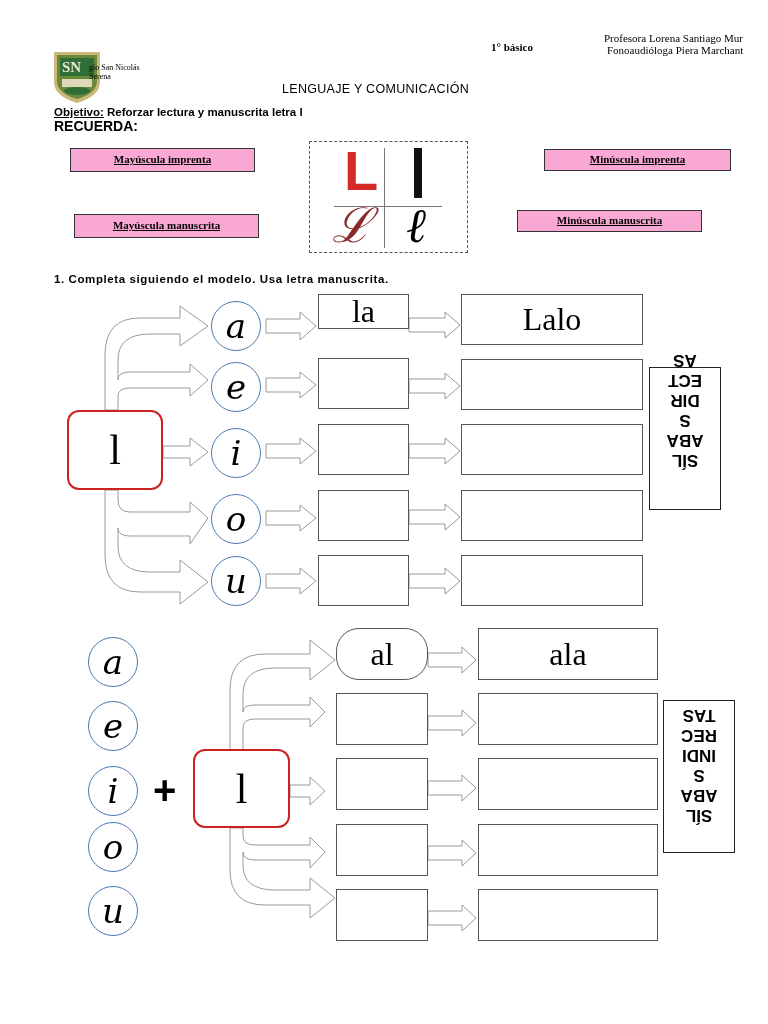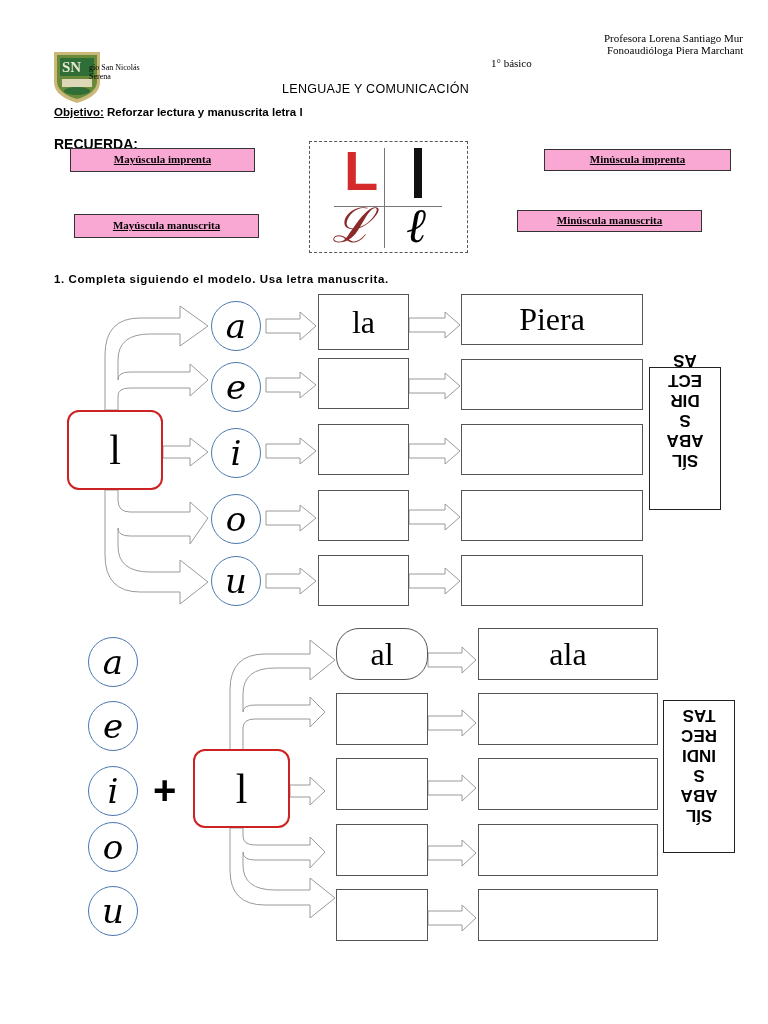--- a/index.html
+++ b/index.html
@@ -29,7 +29,7 @@
 
 <div class="abs serif hdr-small" style="left:604px; top:33px;">Profesora Lorena Santiago Mur</div>
 <div class="abs serif hdr-small" style="left:607px; top:45px;">Fonoaudióloga Piera Marchant</div>
-<div class="abs serif hdr-small" style="left:491px; top:58px;">1° básico</div>
+<div class="abs serif hdr-small" style="left:491px; top:42px;font-weight:bold;">1° básico</div>
 
 <div class="abs logo">
   <svg width="50" height="54" viewBox="0 0 50 54">

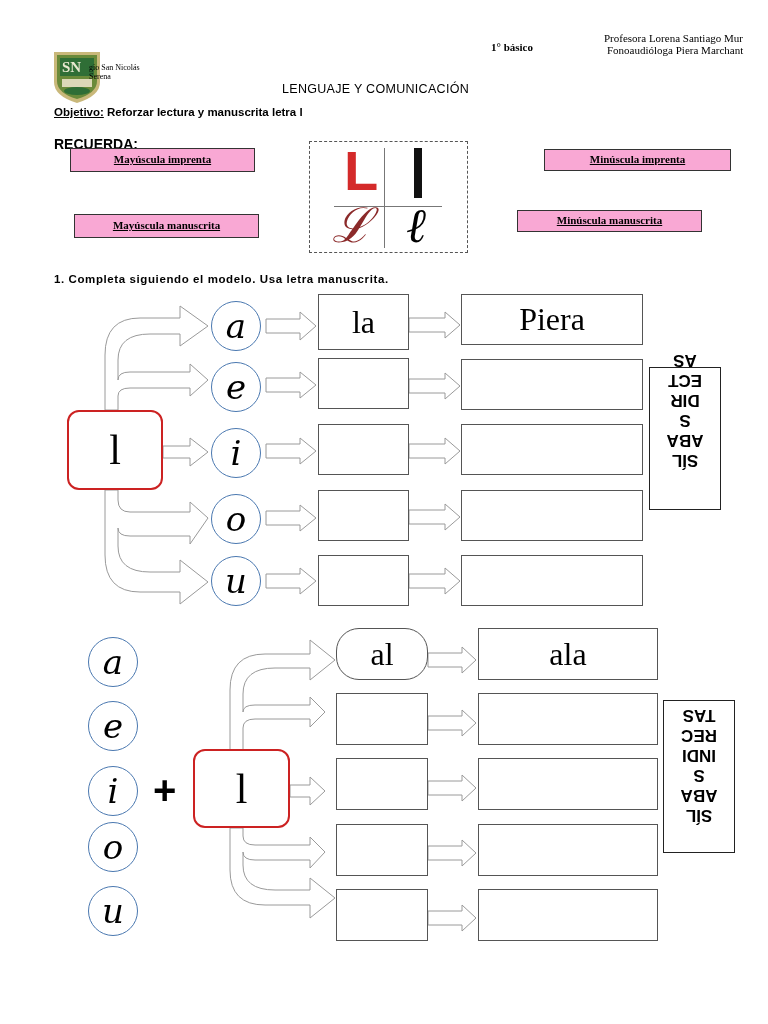--- a/index.html
+++ b/index.html
@@ -13,7 +13,7 @@
   .title { left:282px; top:82px; font-size:12.5px; letter-spacing:0.3px; }
   .objective { left:54px; top:106px; font-size:11.5px; font-weight:bold; }
   .objective u { text-decoration:underline; }
-  .recuerda { left:54px; top:136px; font-size:14px; font-weight:bold; }
+  .recuerda { left:54px; top:118px; font-size:14px; font-weight:bold; }
   .label-box { border:1px solid #333; background:#f9a8d4; font-size:11px; font-weight:bold; text-decoration:underline; text-align:center; box-sizing:border-box; }
   .letter-panel { left:309px; top:141px; width:159px; height:112px; border:1.5px dashed #555; box-sizing:border-box; background:#fff; }
   .instr { left:54px; top:273px; font-size:11.5px; font-weight:bold; letter-spacing:0.6px; }

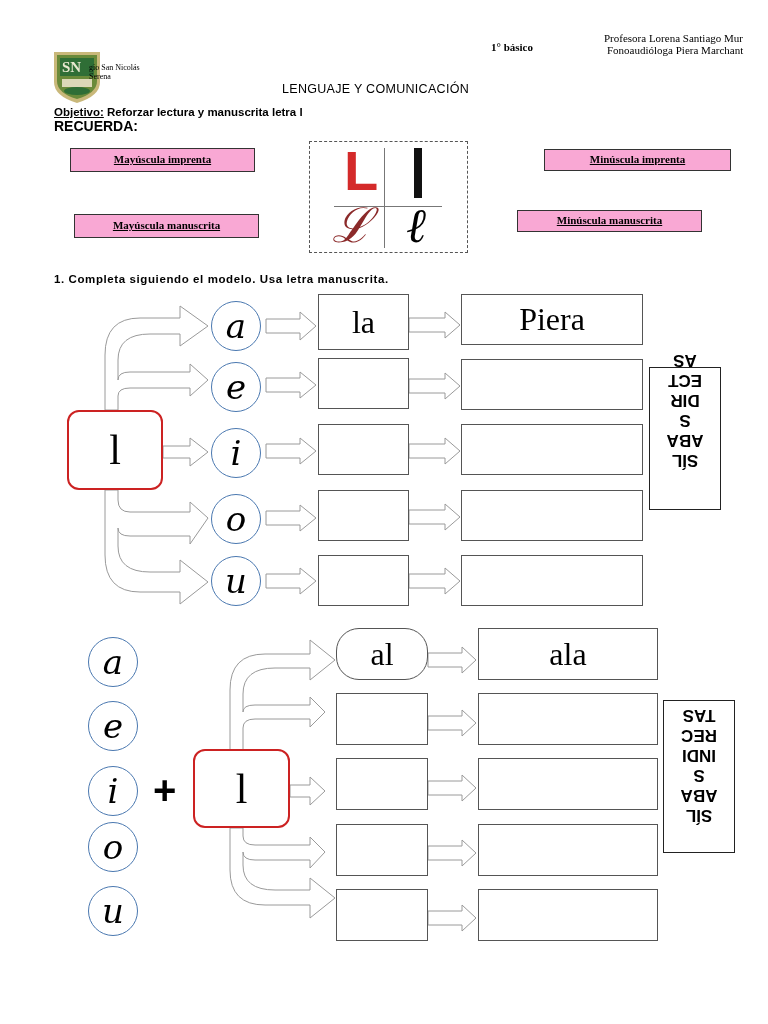--- a/index.html
+++ b/index.html
@@ -109,7 +109,7 @@
 <div class="abs circle" style="left:211px; top:494px;">o</div>
 <div class="abs circle" style="left:211px; top:556px;">u</div>
 
-<div class="abs box serif" style="left:318px; top:294px; width:91px; height:56px;">la</div>
+<div class="abs box serif" style="left:318px; top:294px; width:91px; height:35px;">la</div>
 <div class="abs box serif" style="left:318px; top:358px; width:91px; height:51px;"></div>
 <div class="abs box serif" style="left:318px; top:424px; width:91px; height:51px;"></div>
 <div class="abs box serif" style="left:318px; top:490px; width:91px; height:51px;"></div>

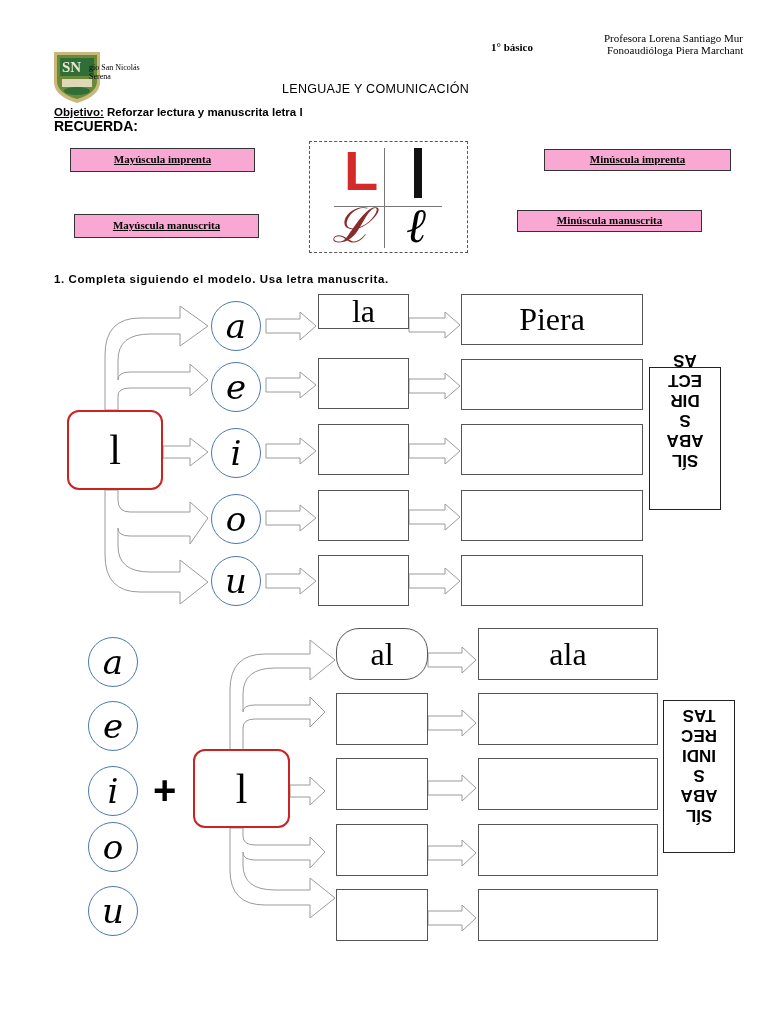--- a/index.html
+++ b/index.html
@@ -115,7 +115,7 @@
 <div class="abs box serif" style="left:318px; top:490px; width:91px; height:51px;"></div>
 <div class="abs box serif" style="left:318px; top:555px; width:91px; height:51px;"></div>
 
-<div class="abs box serif" style="left:461px; top:294px; width:182px; height:51px;">Piera</div>
+<div class="abs box serif" style="left:461px; top:294px; width:182px; height:51px;">Lalo</div>
 <div class="abs box serif" style="left:461px; top:359px; width:182px; height:51px;"></div>
 <div class="abs box serif" style="left:461px; top:424px; width:182px; height:51px;"></div>
 <div class="abs box serif" style="left:461px; top:490px; width:182px; height:51px;"></div>

